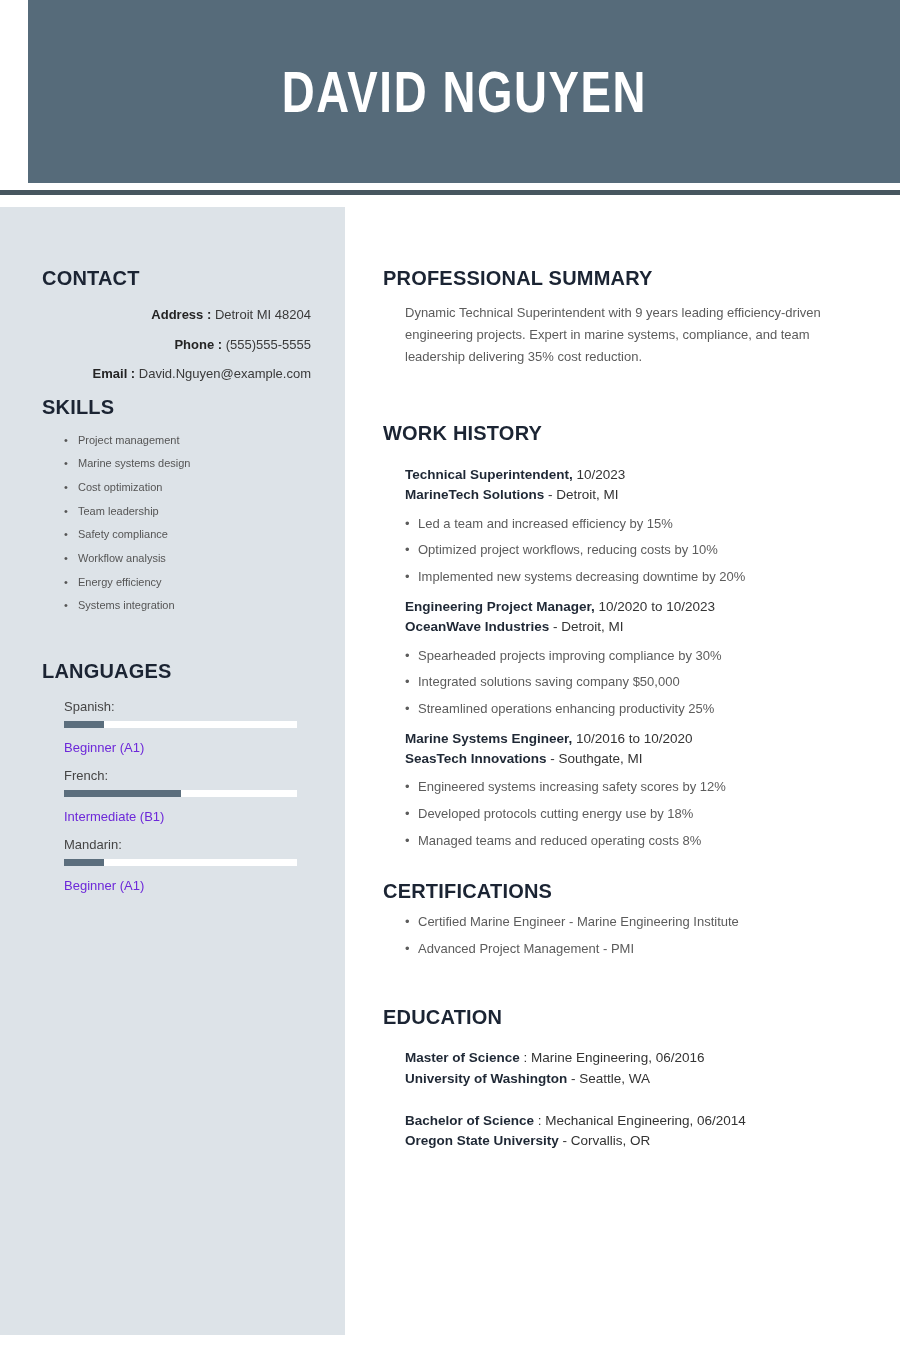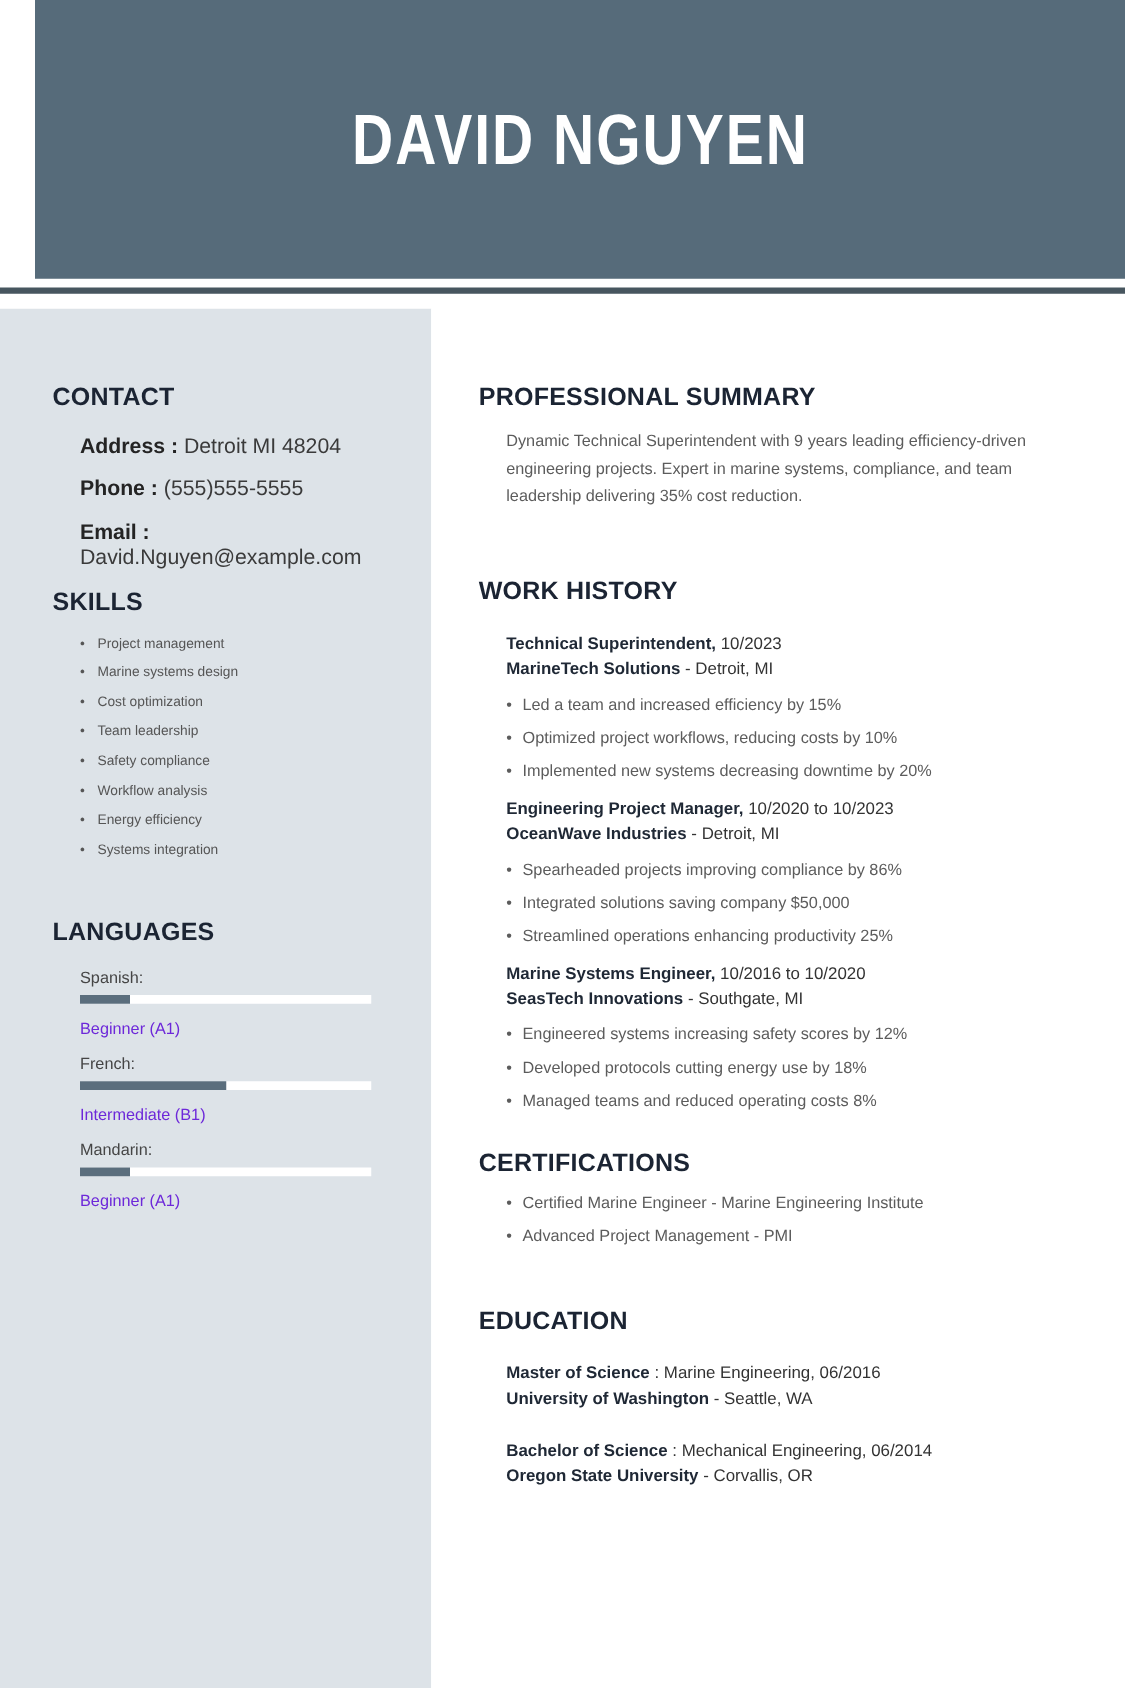--- a/index.html
+++ b/index.html
@@ -13,7 +13,7 @@
 
   
   .header {
-    margin-left:28px; height:223px; background:#566b7a;
+    margin-left:28px; height:183px; background:#566b7a;
     display:flex; align-items:center; justify-content:center;
   }
   .name {

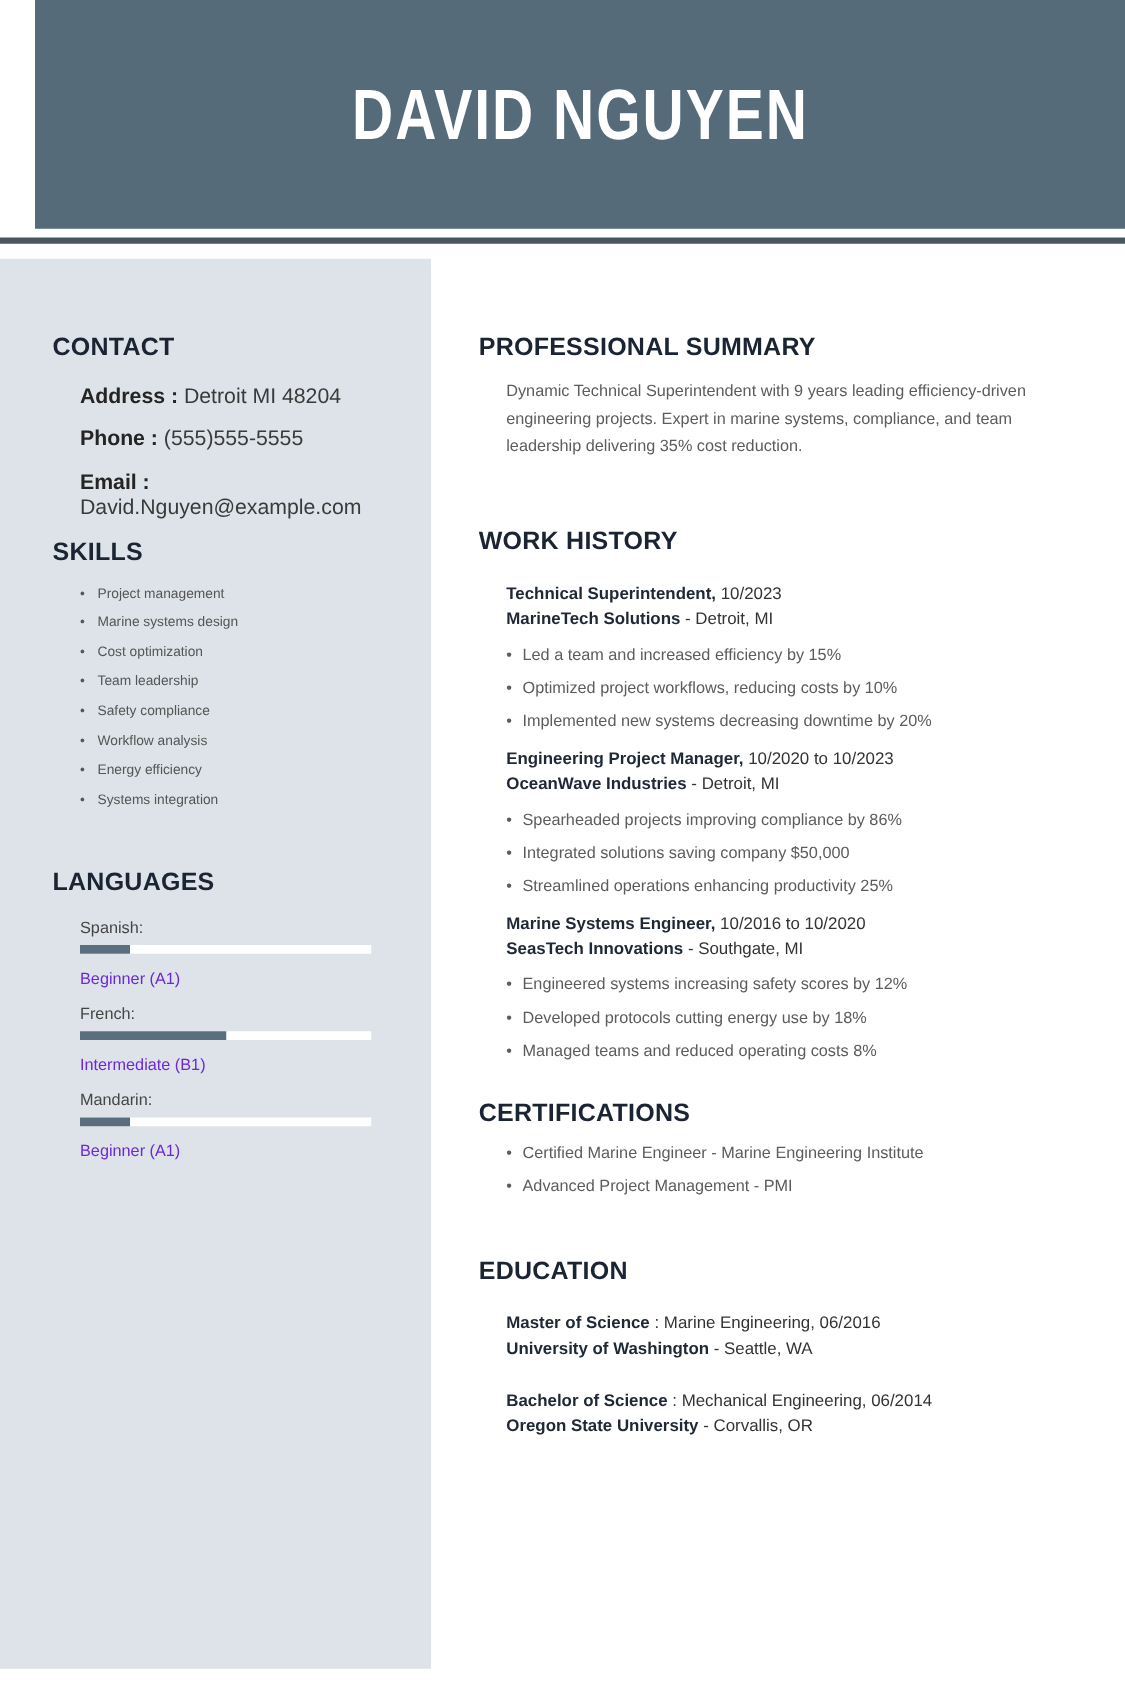--- a/index.html
+++ b/index.html
@@ -34,7 +34,7 @@
 
   
   .contact-list { margin:17px 0 0 22px; }
-  .contact-line { font-size:17px; color:#3a3a3a; margin-bottom:14px; line-height:1.2; }
+  .contact-line { font-size:13px; color:#3a3a3a; margin-bottom:14px; line-height:1.2;text-align:right; }
   .contact-line .lbl { font-weight:700; color:#242424; }
 
   

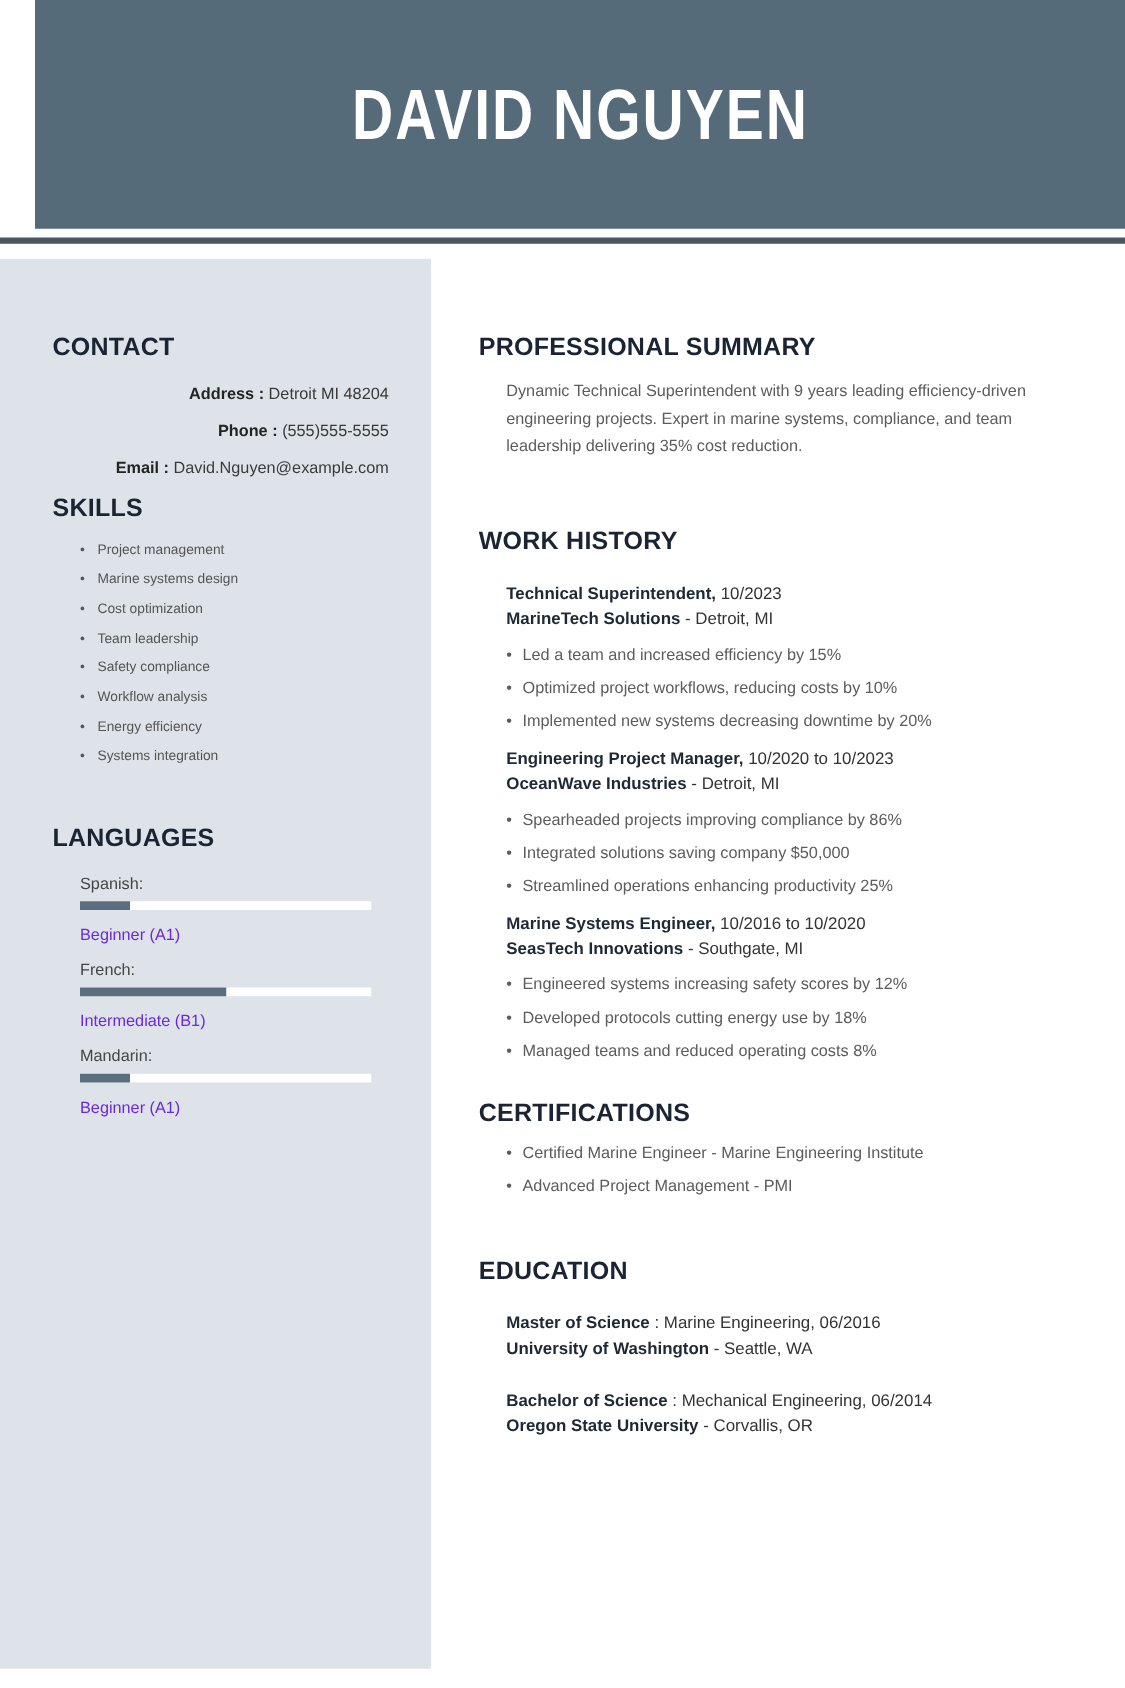--- a/index.html
+++ b/index.html
@@ -193,7 +193,7 @@
             <span>- Detroit, MI</span>
           </div>
           <ul class="bullets">
-            <li>Spearheaded projects improving compliance by 86%</li>
+            <li>Spearheaded projects improving compliance by 30%</li>
             <li>Integrated solutions saving company $50,000</li>
             <li>Streamlined operations enhancing productivity 25%</li>
           </ul>

